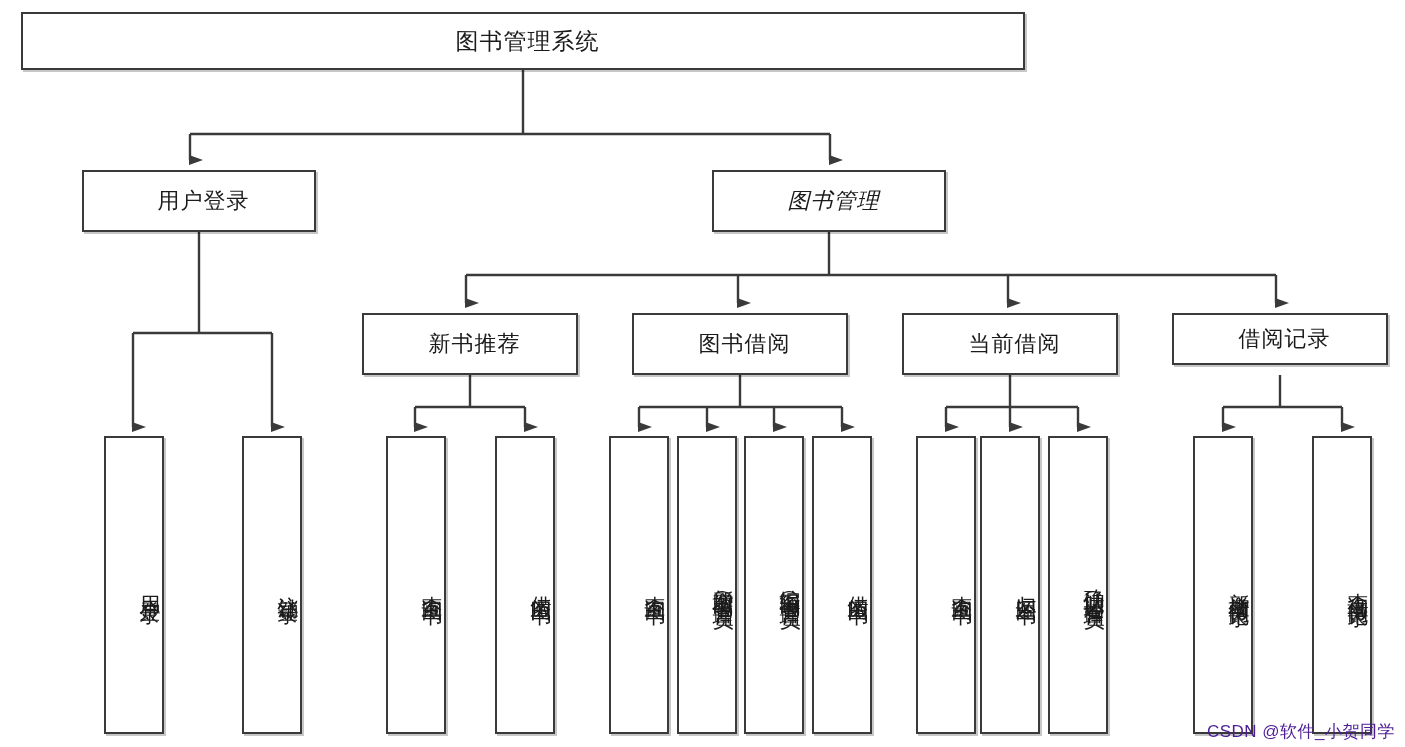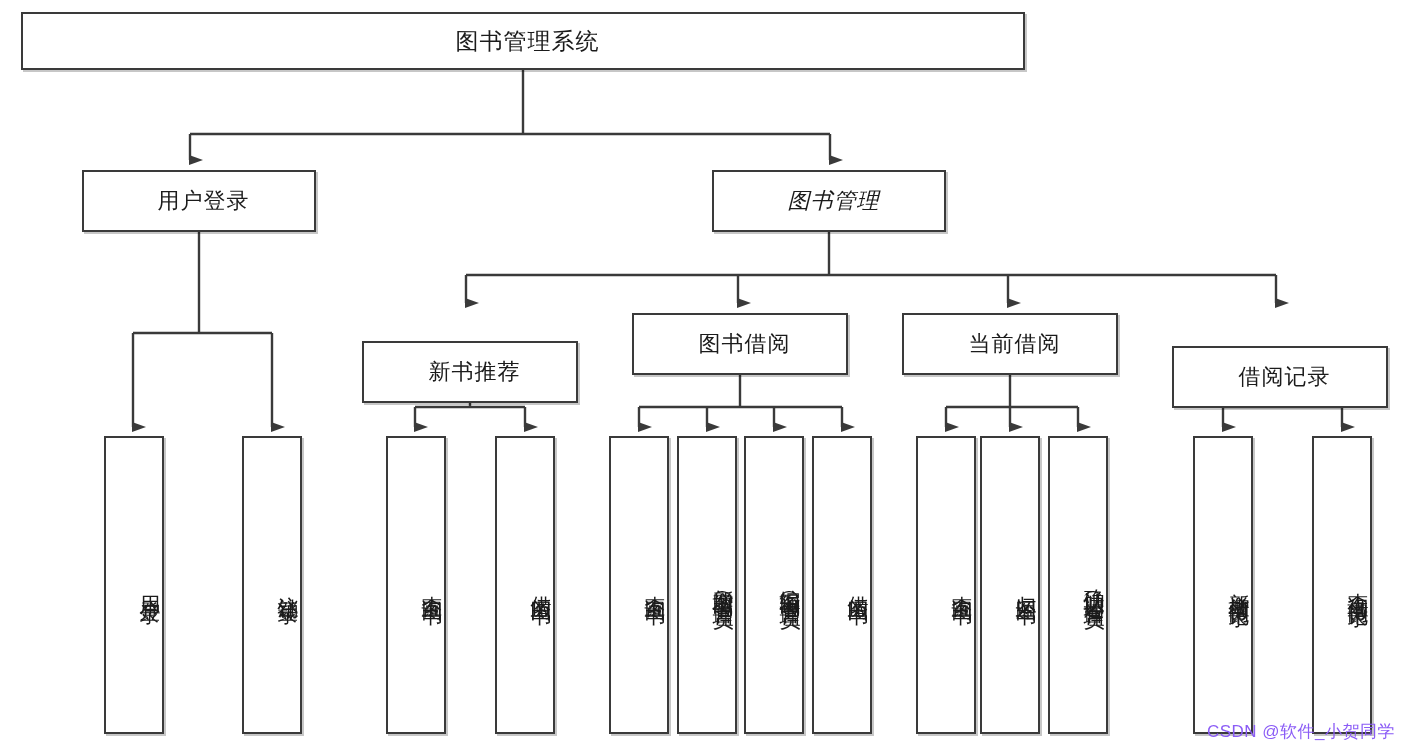--- a/index.html
+++ b/index.html
@@ -138,7 +138,7 @@
     <span class="lbl">图书管理</span>
   </div>
 
-  <div class="node horiz shadow" style="left:362px;top:313px;width:216px;height:62px;margin-top:28px;">
+  <div class="node horiz shadow" style="left:362px;top:313px;width:216px;height:62px;">
     <span class="lbl">新书推荐</span>
   </div>
   <div class="node horiz shadow" style="left:902px;top:313px;width:216px;height:62px;">

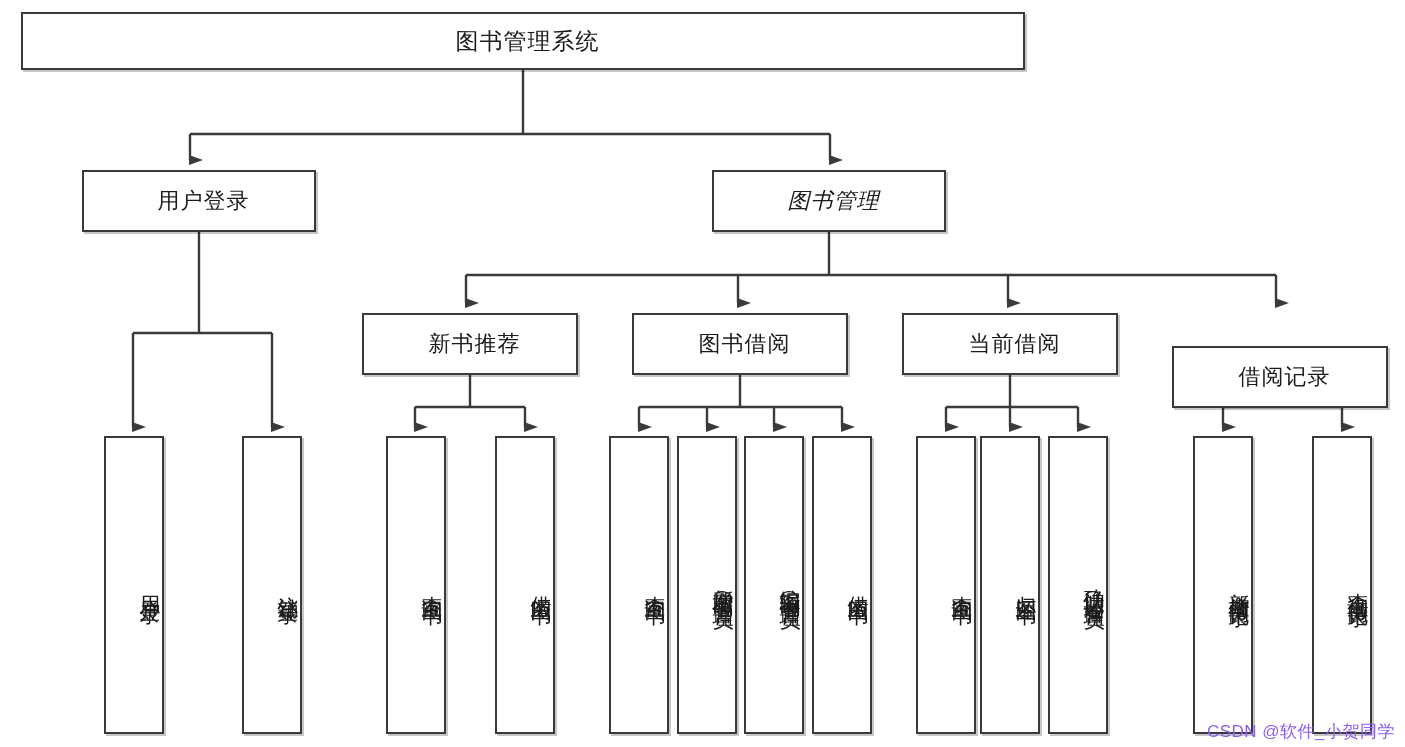--- a/index.html
+++ b/index.html
@@ -147,7 +147,7 @@
   <div class="node horiz shadow" style="left:632px;top:313px;width:216px;height:62px;">
     <span class="lbl">图书借阅</span>
   </div>
-  <div class="node horiz shadow" style="left:1172px;top:313px;width:216px;height:62px;margin-top:33px;">
+  <div class="node horiz shadow" style="left:1172px;top:313px;width:216px;height:52px;">
     <span class="lbl">借阅记录</span>
   </div>
 

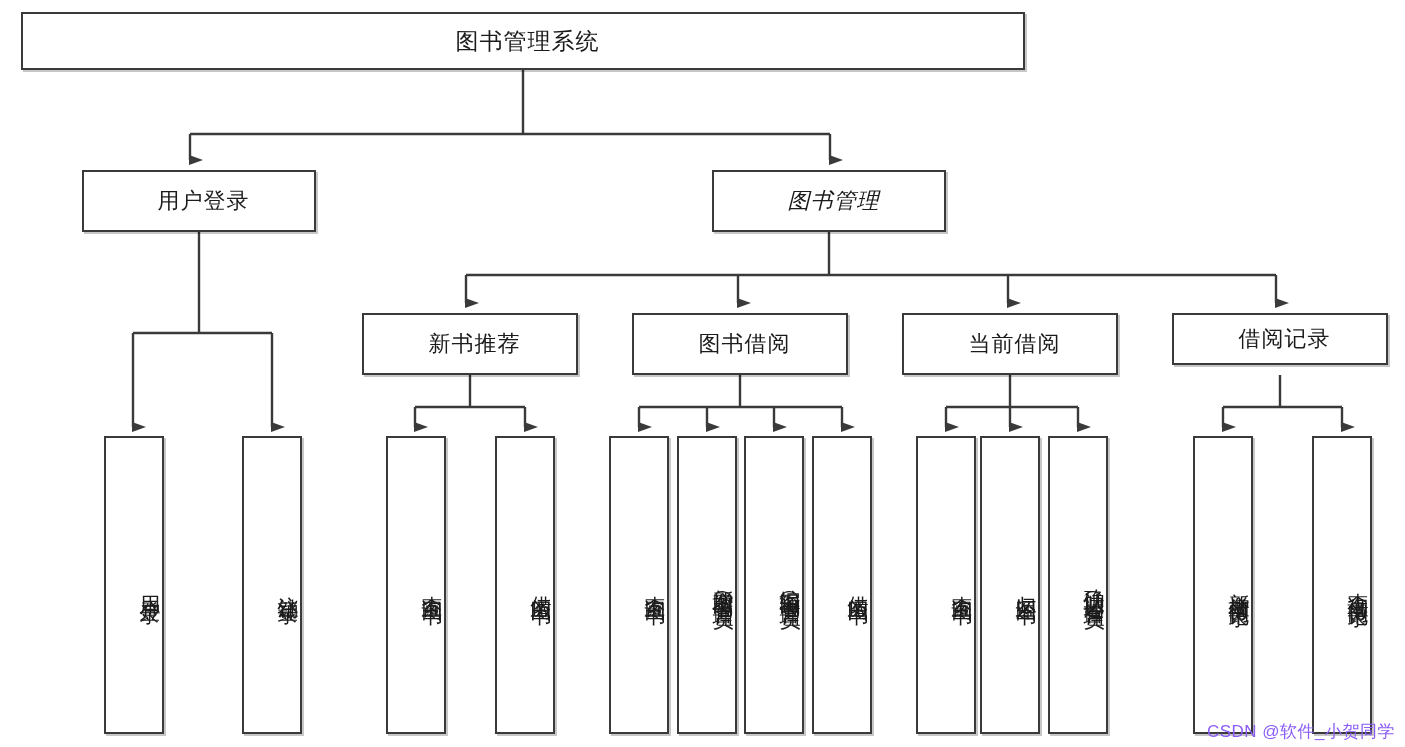--- a/index.html
+++ b/index.html
@@ -66,7 +66,7 @@
     right:10px;
     bottom:4px;
     font-size:17px;
-    color:#8b5cf6;
+    color:#4c1d95;
     letter-spacing:0.5px;
     white-space:nowrap;
     user-select:none;

